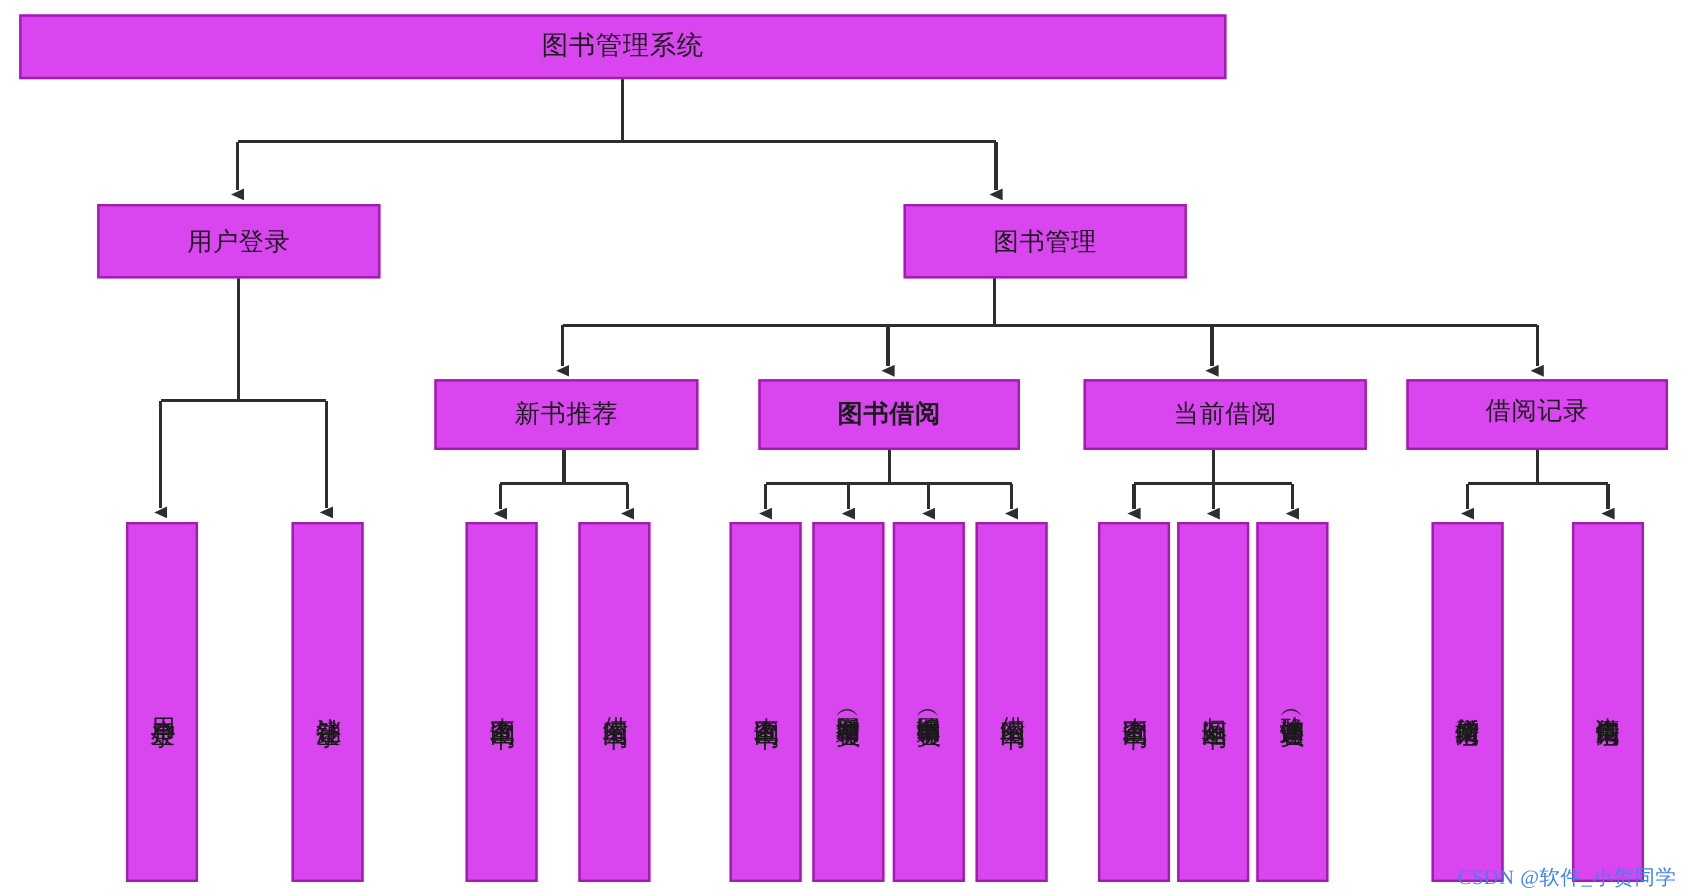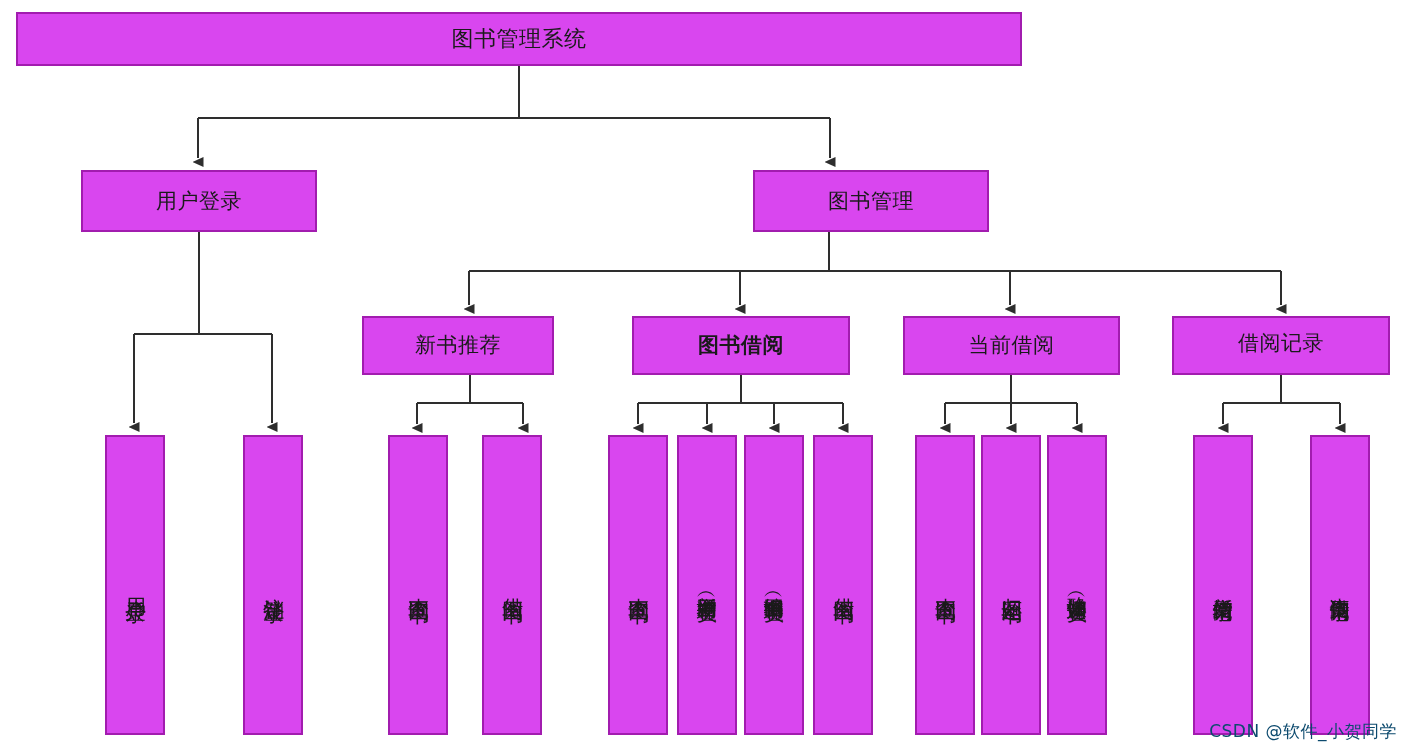--- a/index.html
+++ b/index.html
@@ -146,7 +146,7 @@
     <span class="node-label">图书管理</span>
   </div>
 
-  <div class="node horiz" style="left:362px; top:316px; width:192px; height:59px;">
+  <div class="node horiz" style="left:362px; top:316px; width:220px; height:59px;">
     <span class="node-label">新书推荐</span>
   </div>
   <div class="node horiz" style="left:632px; top:316px; width:218px; height:59px;font-weight:bold;">

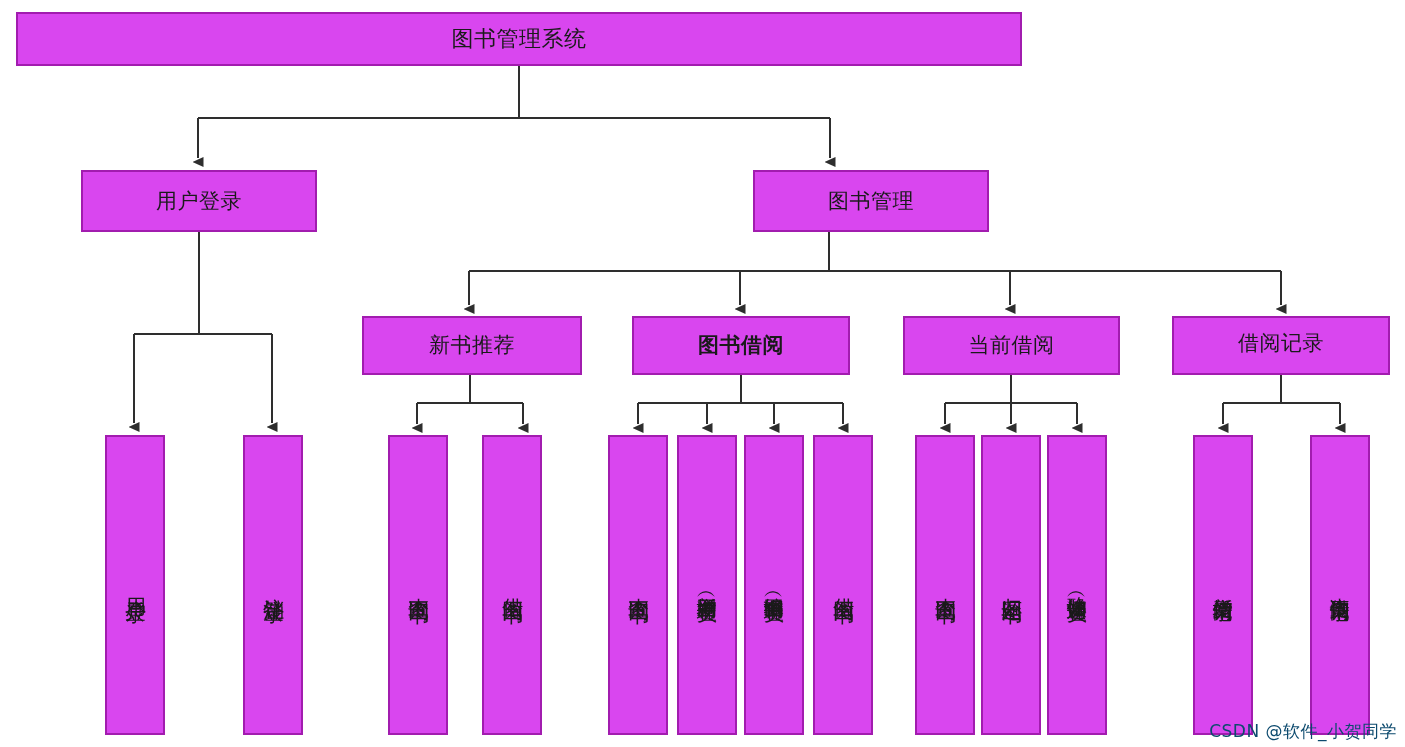--- a/index.html
+++ b/index.html
@@ -152,7 +152,7 @@
   <div class="node horiz" style="left:632px; top:316px; width:218px; height:59px;font-weight:bold;">
     <span class="node-label">图书借阅</span>
   </div>
-  <div class="node horiz" style="left:903px; top:316px; width:217px; height:59px;">
+  <div class="node horiz" style="left:903px; top:316px; width:236px; height:59px;">
     <span class="node-label">当前借阅</span>
   </div>
   <div class="node horiz" style="left:1172px; top:316px; width:218px; height:59px;font-family:Liberation Mono, monospace;">

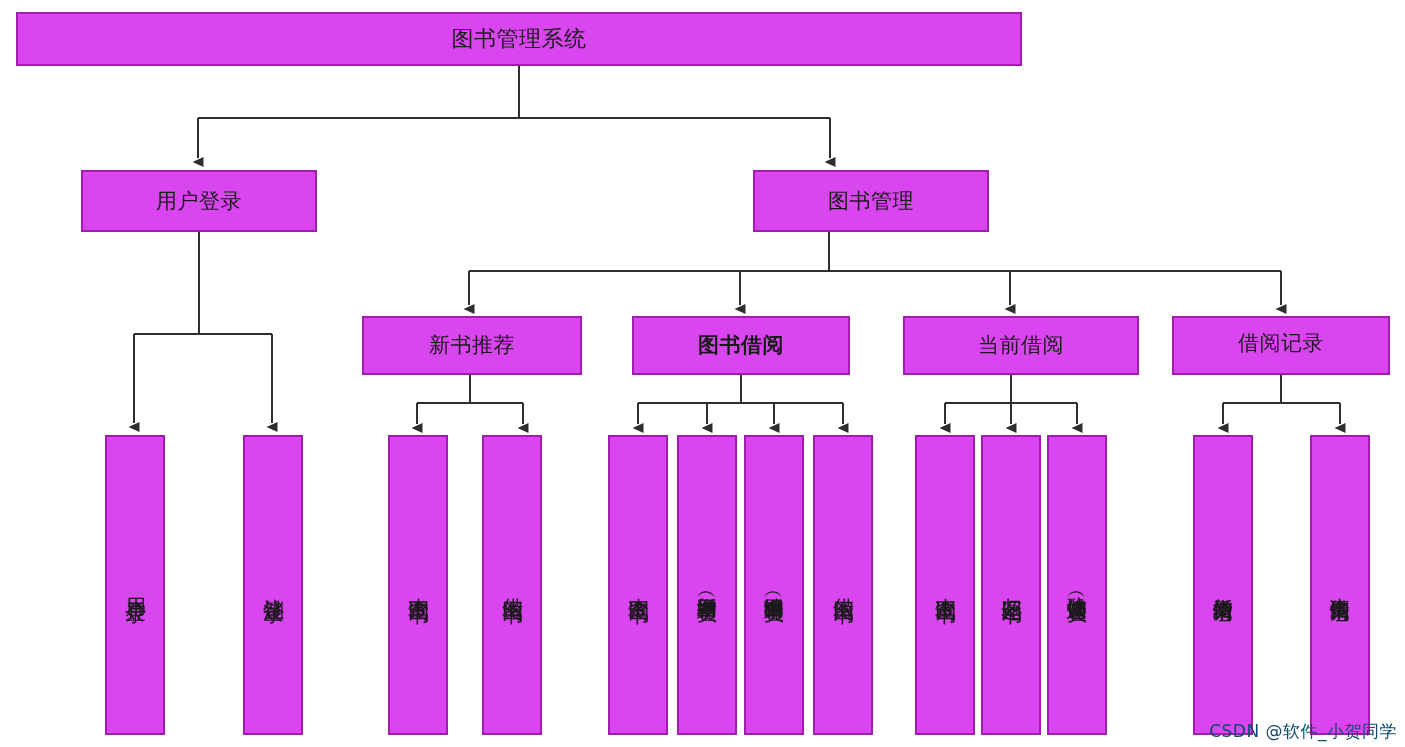--- a/index.html
+++ b/index.html
@@ -73,9 +73,10 @@
     right: 8px;
     bottom: 4px;
     font-size: 17px;
-    color: #0c4a6e;
+    color: #3b82f6;
     white-space: nowrap;
     letter-spacing: 0.5px;
+    font-family: Liberation Serif, serif;
   }
 </style>
 </head>

